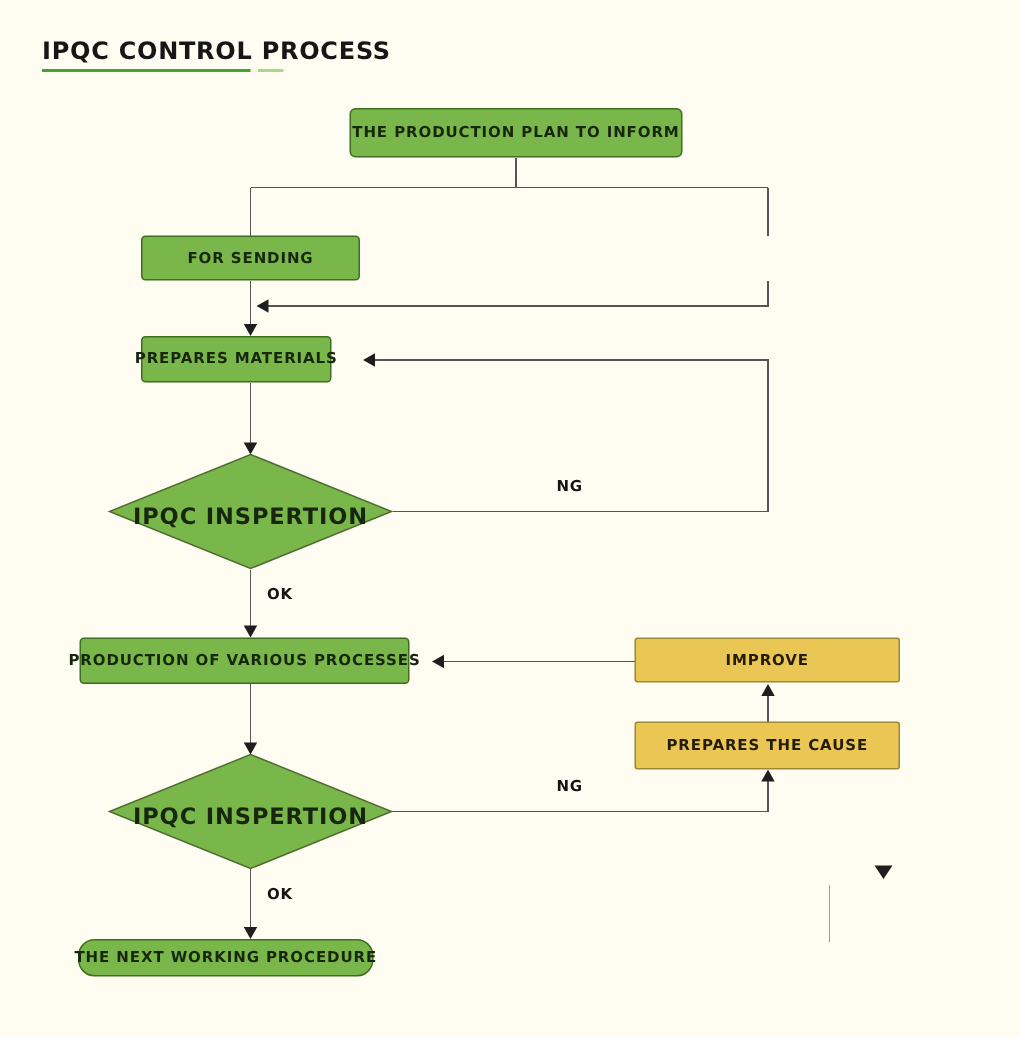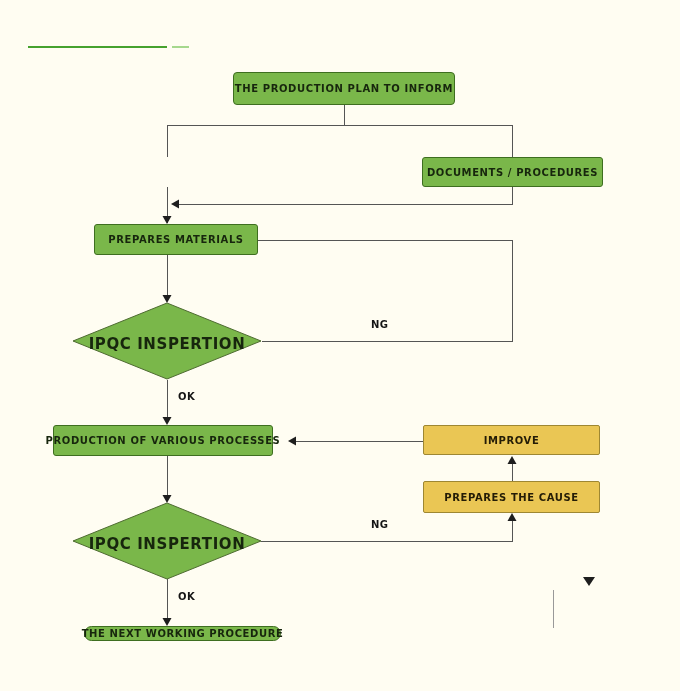--- a/index.html
+++ b/index.html
@@ -76,6 +76,7 @@
     </g>
   </svg>
 
+  <div class="page-title">IPQC CONTROL PROCESS</div>
   <div class="underline-dark"></div>
   <div class="underline-light"></div>
 

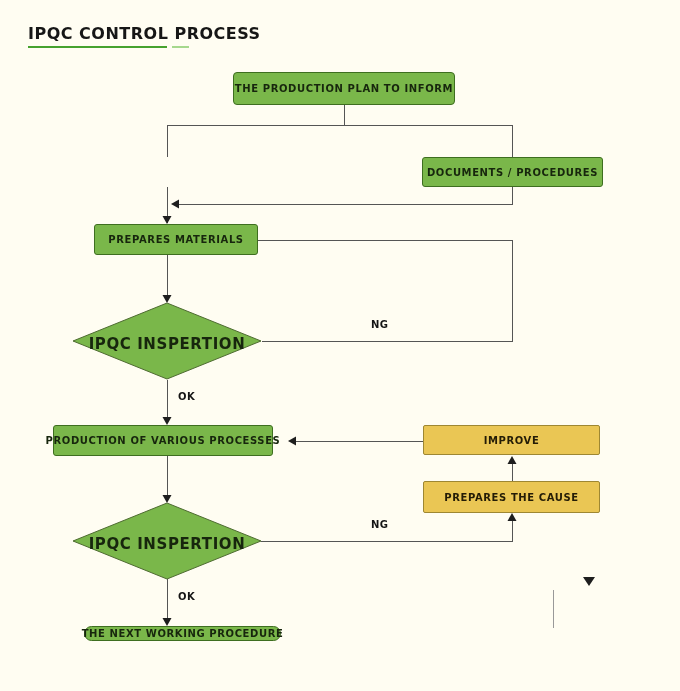--- a/index.html
+++ b/index.html
@@ -83,6 +83,9 @@
   <div class="box green box-plan">
     <span>THE PRODUCTION PLAN TO INFORM</span>
   </div>
+  <div class="box green box-sending">
+    <span>FOR SENDING</span>
+  </div>
   <div class="box green box-documents">
     <span>DOCUMENTS / PROCEDURES</span>
   </div>

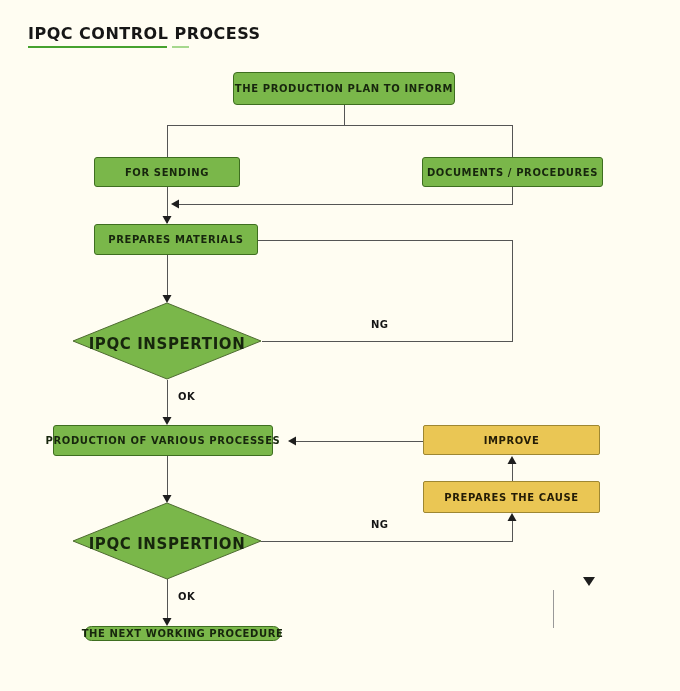--- a/index.html
+++ b/index.html
@@ -86,9 +86,6 @@
   <div class="box green box-sending">
     <span>FOR SENDING</span>
   </div>
-  <div class="box green box-documents">
-    <span>DOCUMENTS / PROCEDURES</span>
-  </div>
   <div class="box green box-prepares">
     <span>PREPARES MATERIALS</span>
   </div>

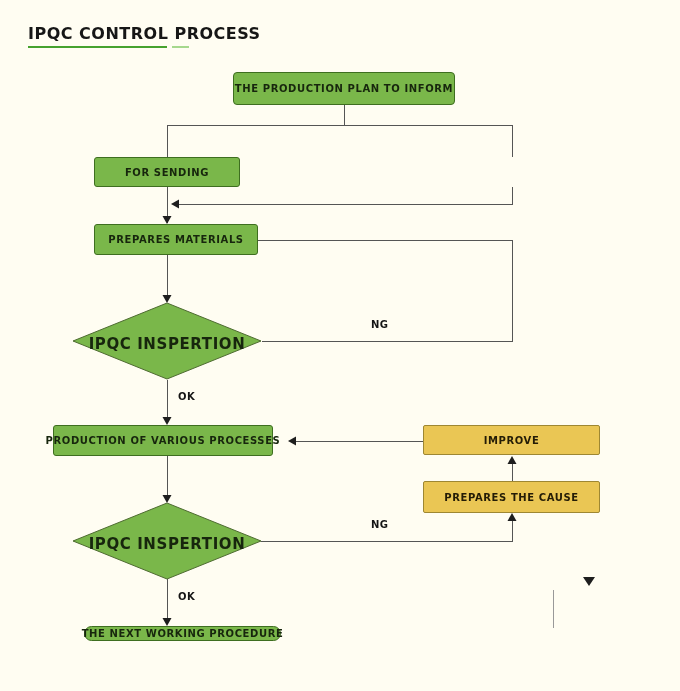--- a/index.html
+++ b/index.html
@@ -18,7 +18,7 @@
   .box-plan{left:233px;top:72px;width:222px;height:33px;border-radius:4px;}
   .box-sending{left:94px;top:157px;width:146px;height:30px;}
   .box-documents{left:422px;top:157px;width:181px;height:30px;}
-  .box-prepares{left:94px;top:224px;width:164px;height:31px;}
+  .box-prepares{left:94px;top:224px;width:127px;height:31px;}
   .box-production{left:53px;top:425px;width:220px;height:31px;}
   .box-improve{left:423px;top:425px;width:177px;height:30px;}
   .box-analyze{left:423px;top:481px;width:177px;height:32px;}

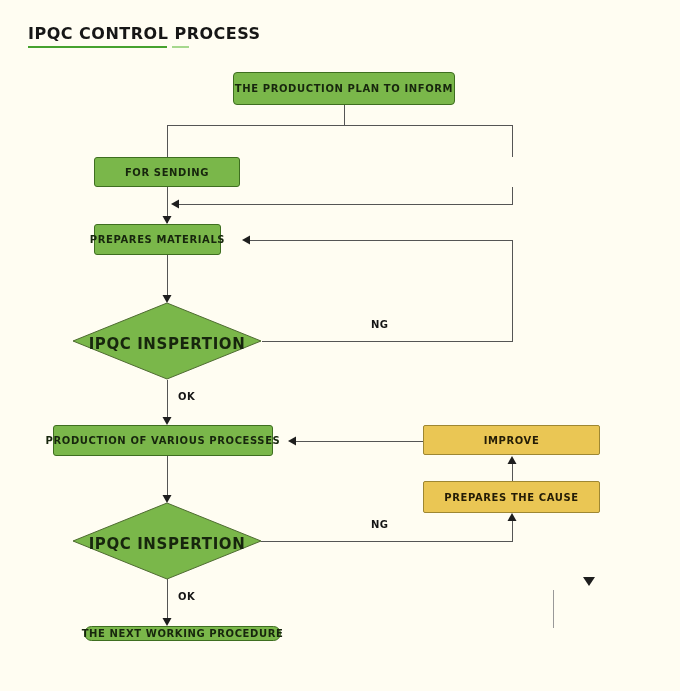--- a/index.html
+++ b/index.html
@@ -22,7 +22,7 @@
   .box-production{left:53px;top:425px;width:220px;height:31px;}
   .box-improve{left:423px;top:425px;width:177px;height:30px;}
   .box-analyze{left:423px;top:481px;width:177px;height:32px;}
-  .box-next{left:84px;top:626px;width:197px;height:15px;border-radius:11px;}
+  .box-next{left:52px;top:626px;width:197px;height:25px;border-radius:11px;}
   .dlabel{position:absolute;left:73px;width:188px;text-align:center;font-size:15px;
           font-weight:bold;letter-spacing:.6px;color:#17260d;white-space:nowrap;}
   .dlabel-1{top:335px;}

